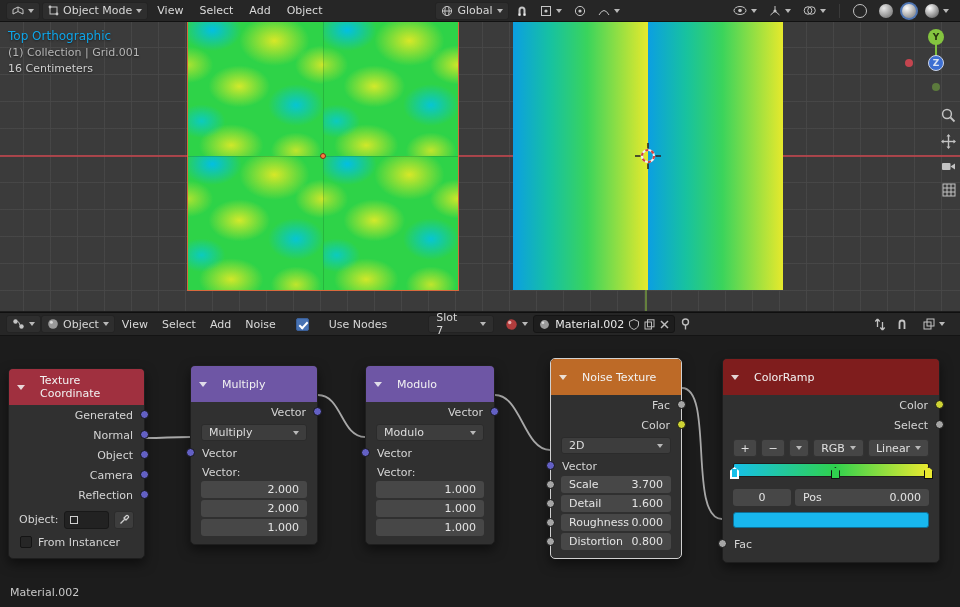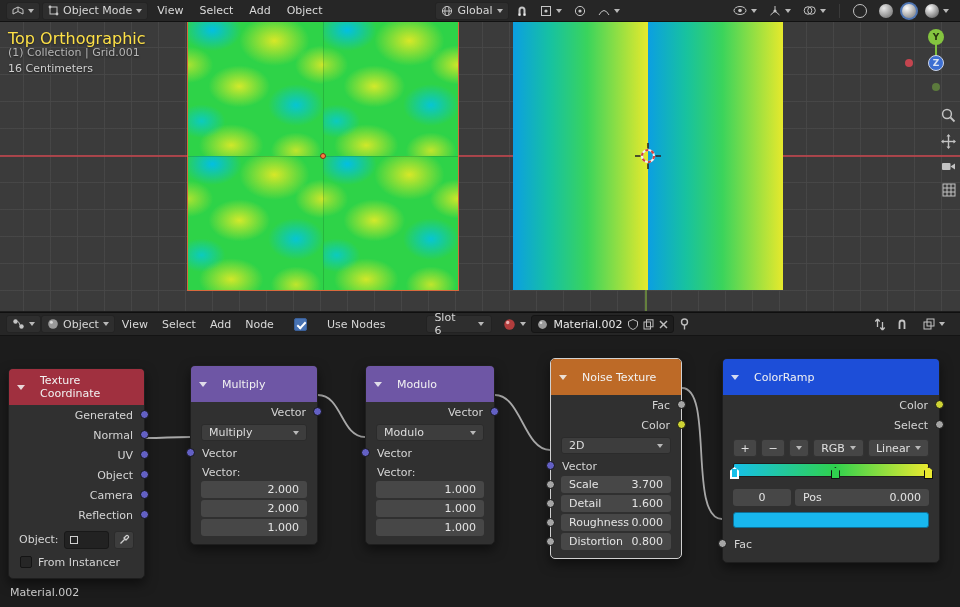--- a/index.html
+++ b/index.html
@@ -196,7 +196,7 @@
   <div class="plane plane-grad"></div>
   <div class="origin-dot"></div>
 
-  <div class="vtext" style="top:7px;font-size:16px;color:#fde047">Top Orthographic</div>
+  <div class="vtext" style="top:7px;font-size:12px;color:#0ea5e9">Top Orthographic</div>
   <div class="vtext" style="top:24px;color:#b5b5b5">(1) Collection | Grid.001</div>
   <div class="vtext" style="top:40px;color:#cfcfcf">16 Centimeters</div>
 

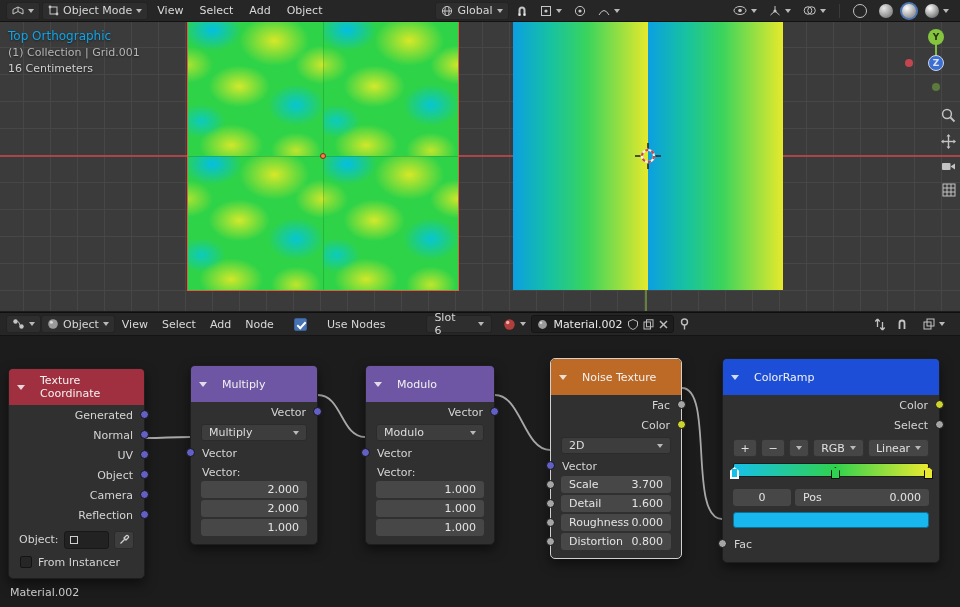--- a/index.html
+++ b/index.html
@@ -267,7 +267,7 @@
   <span class="menu">View</span>
   <span class="menu">Select</span>
   <span class="menu">Add</span>
-  <span class="menu">Node</span>
+  <span class="menu">Noise</span>
 
   <div class="hgrp" style="gap:20px;margin-left:8px">
     <span class="cb"></span>

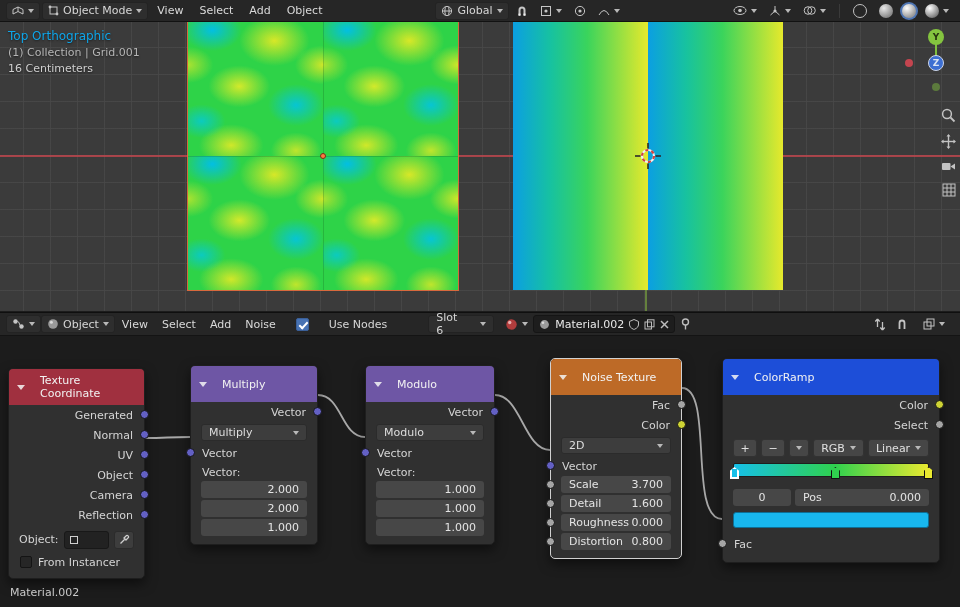--- a/index.html
+++ b/index.html
@@ -275,7 +275,7 @@
   </div>
 
   <div class="slotbtn" style="margin-left:36px;width:66px;justify-content:space-between">
-    <span>Slot 6</span>
+    <span>Slot 7</span>
     <span class="chev"></span>
   </div>
 

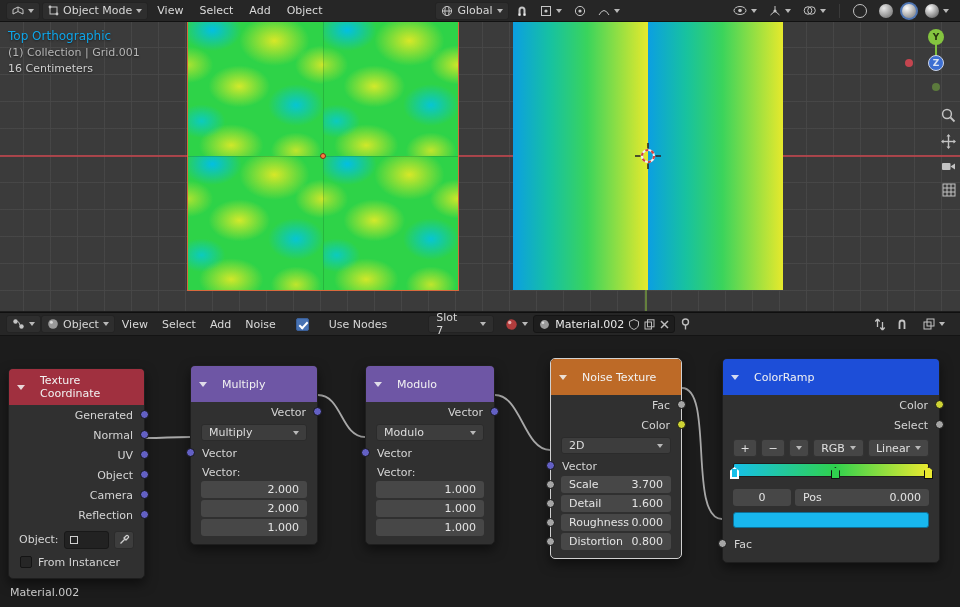--- a/index.html
+++ b/index.html
@@ -507,7 +507,7 @@
 </div>
 
 <div class="node" style="left:722px;top:358px;width:218px;padding-bottom:8px">
-  <div class="nhead" style="background:#1d4ed8">
+  <div class="nhead" style="background:#7f1d1d">
     <span class="tri"></span>
     <span>ColorRamp</span>
   </div>

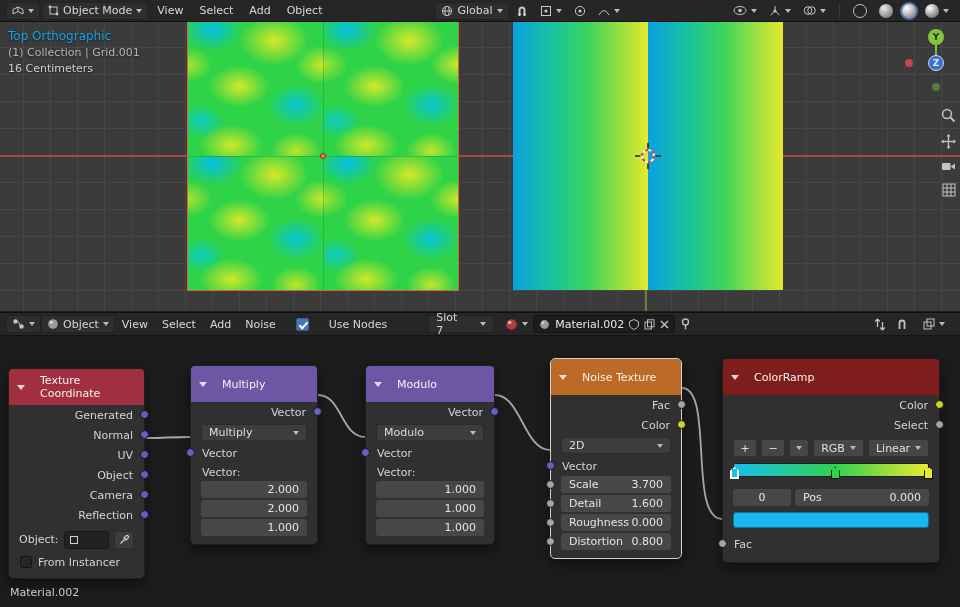--- a/index.html
+++ b/index.html
@@ -354,10 +354,6 @@
       <span class="sock out s-vec"></span>
     </div>
   <div class="nrow right">
-      <span>UV</span>
-      <span class="sock out s-vec"></span>
-    </div>
-  <div class="nrow right">
       <span>Object</span>
       <span class="sock out s-vec"></span>
     </div>

